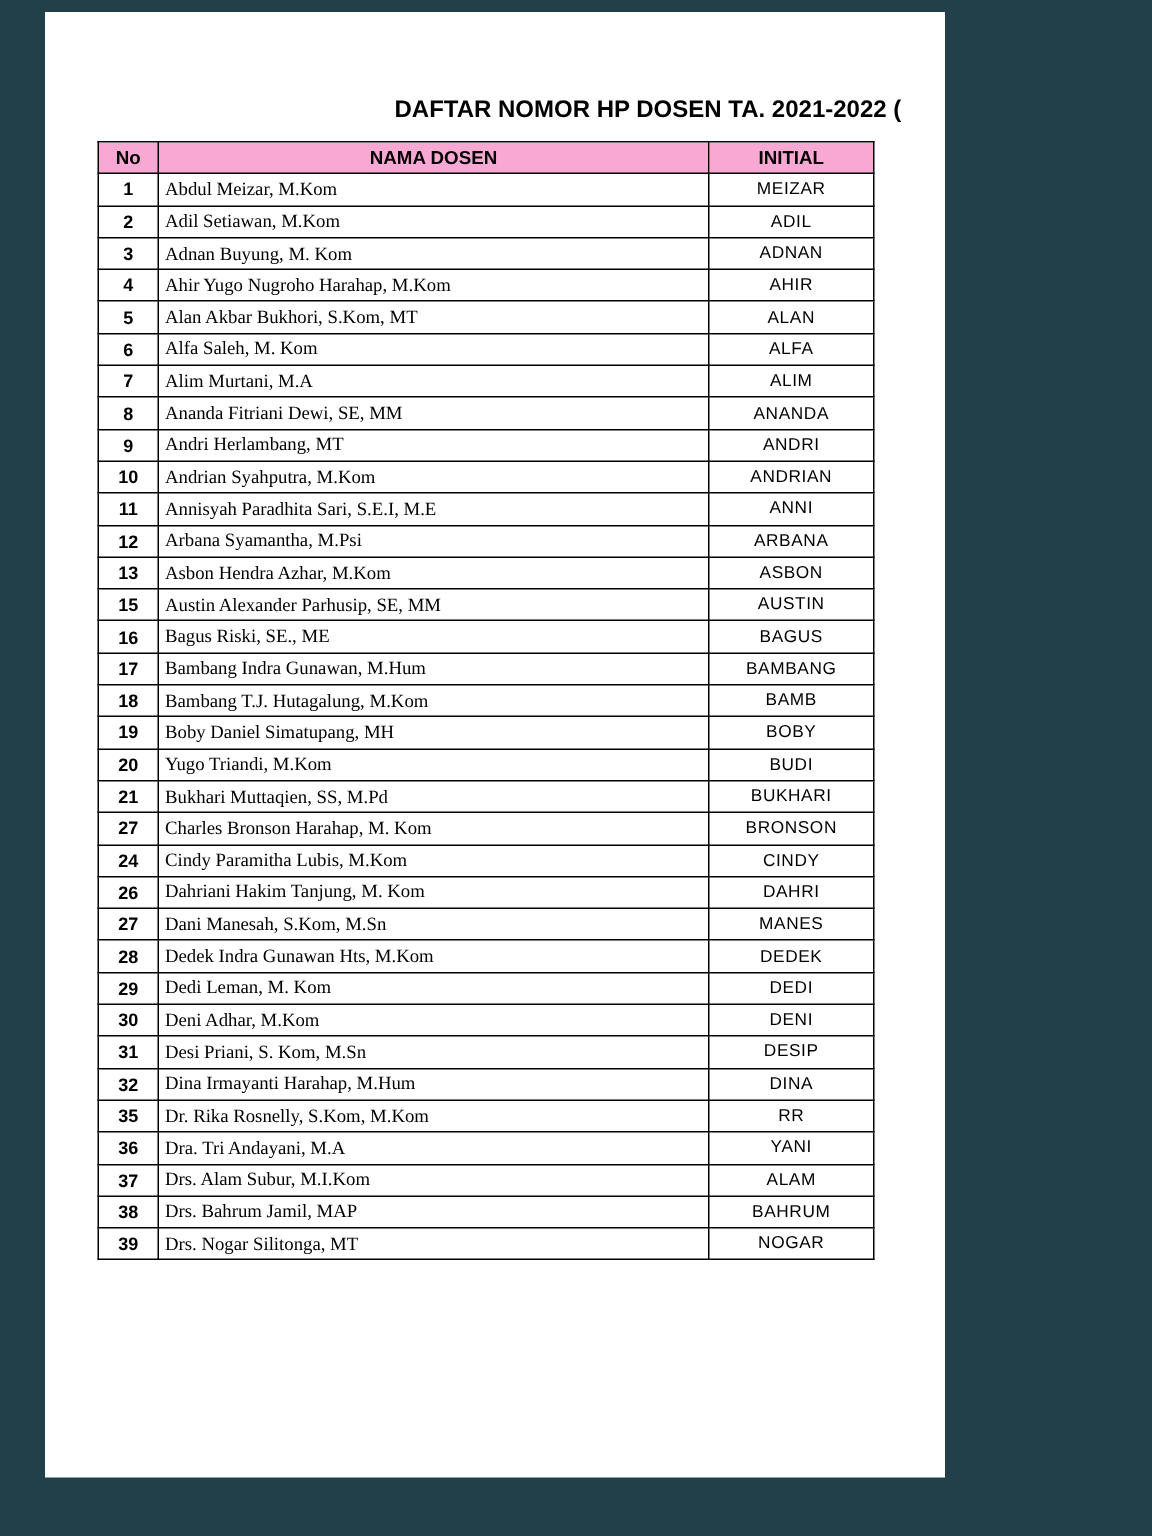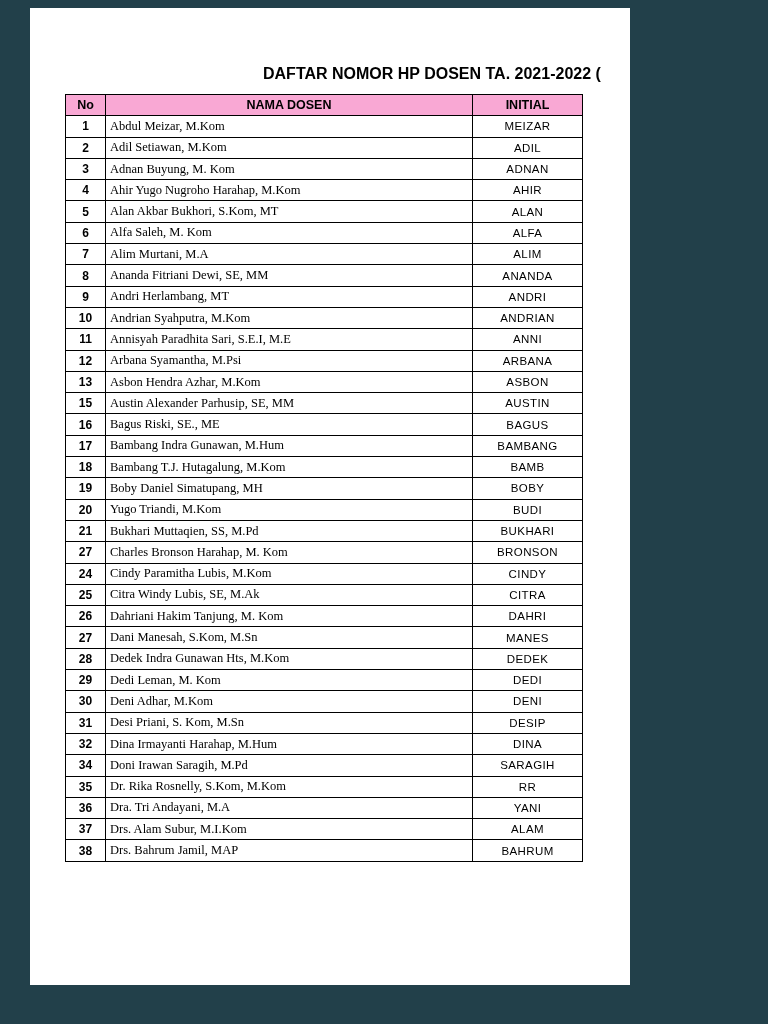--- a/index.html
+++ b/index.html
@@ -212,11 +212,6 @@
         <td class="init-cell">CINDY</td>
       </tr>
           <tr>
-        <td class="no-cell">25</td>
-        <td class="name-cell">Citra Windy Lubis, SE, M.Ak</td>
-        <td class="init-cell">CITRA</td>
-      </tr>
-          <tr>
         <td class="no-cell">26</td>
         <td class="name-cell">Dahriani Hakim Tanjung, M. Kom</td>
         <td class="init-cell">DAHRI</td>

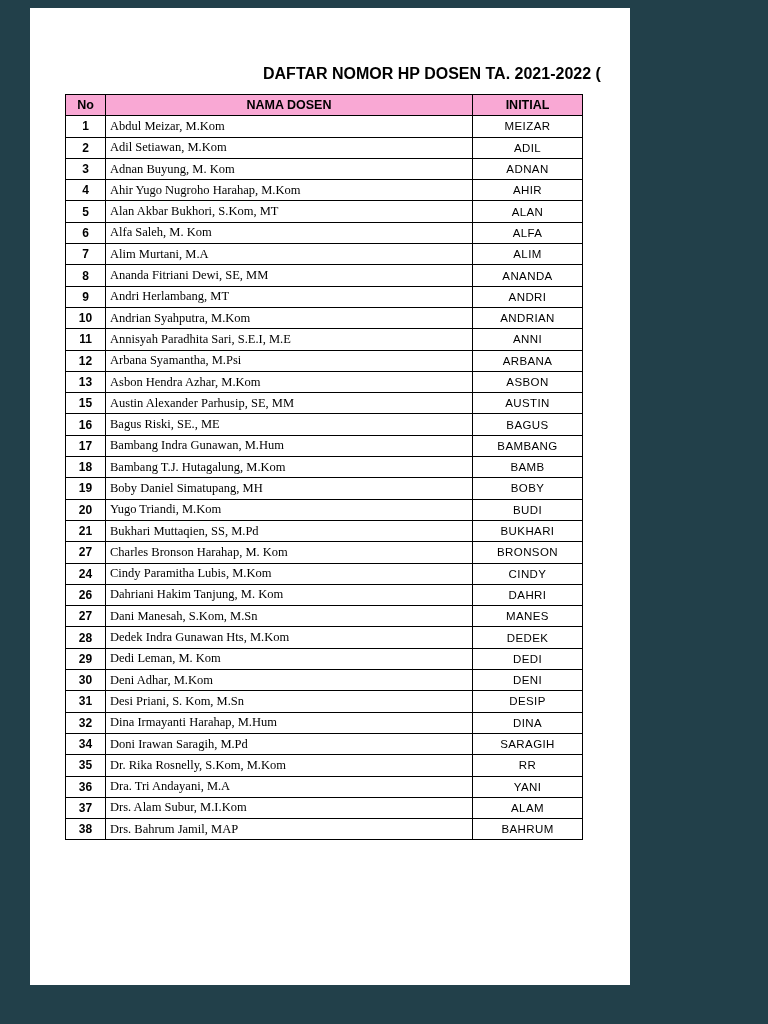--- a/index.html
+++ b/index.html
@@ -247,11 +247,6 @@
         <td class="init-cell">DINA</td>
       </tr>
           <tr>
-        <td class="no-cell">34</td>
-        <td class="name-cell">Doni Irawan Saragih, M.Pd</td>
-        <td class="init-cell">SARAGIH</td>
-      </tr>
-          <tr>
         <td class="no-cell">35</td>
         <td class="name-cell">Dr. Rika Rosnelly, S.Kom, M.Kom</td>
         <td class="init-cell">RR</td>

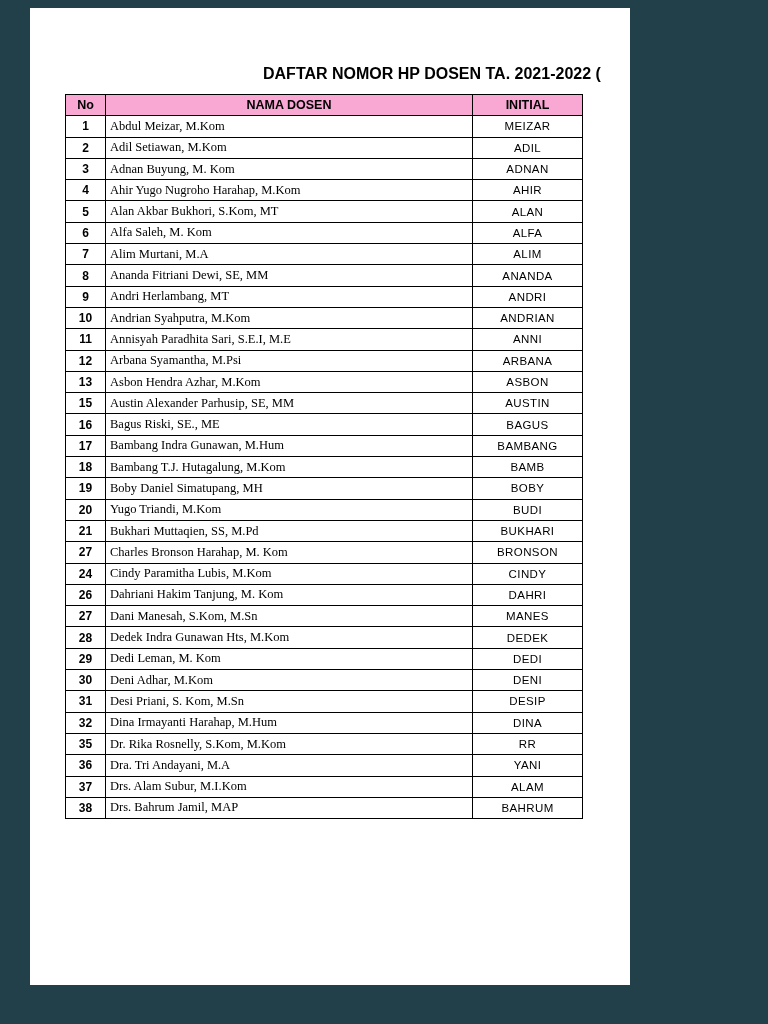--- a/index.html
+++ b/index.html
@@ -266,6 +266,11 @@
         <td class="name-cell">Drs. Bahrum Jamil, MAP</td>
         <td class="init-cell">BAHRUM</td>
       </tr>
+          <tr>
+        <td class="no-cell">39</td>
+        <td class="name-cell">Drs. Nogar Silitonga, MT</td>
+        <td class="init-cell">NOGAR</td>
+      </tr>
         </tbody>
     </table>
 

